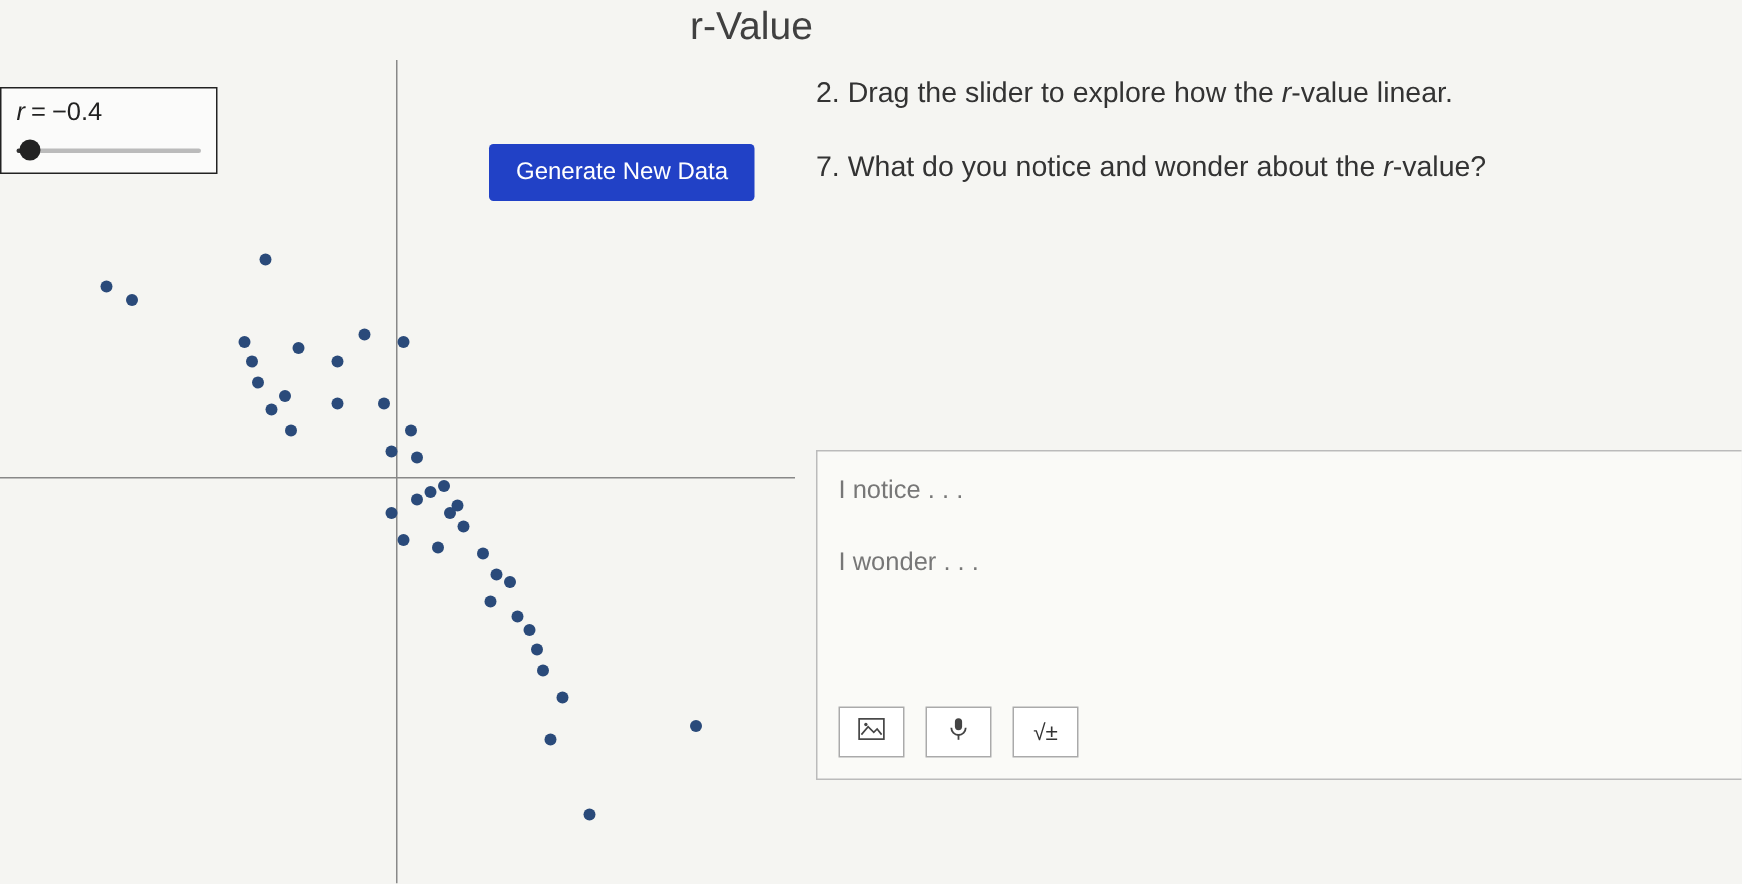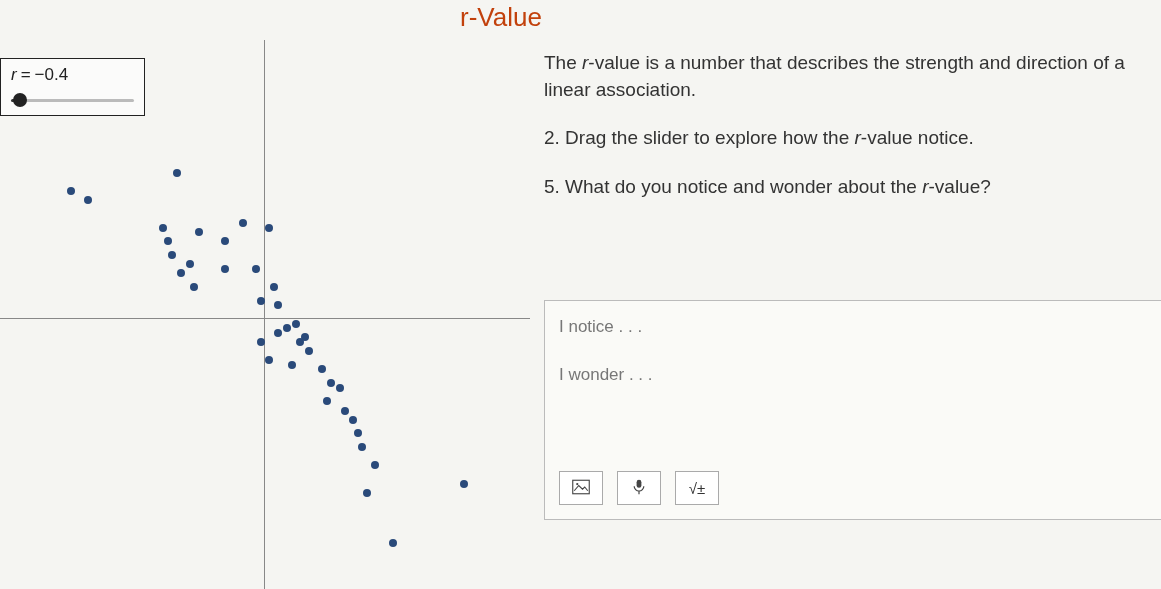--- a/index.html
+++ b/index.html
@@ -16,7 +16,7 @@
     top: 2px;
     left: 460px;
     font-size: 26px;
-    color: #c2410c;
+    color: #404040;
     font-weight: 400;
   }
   .left-panel {

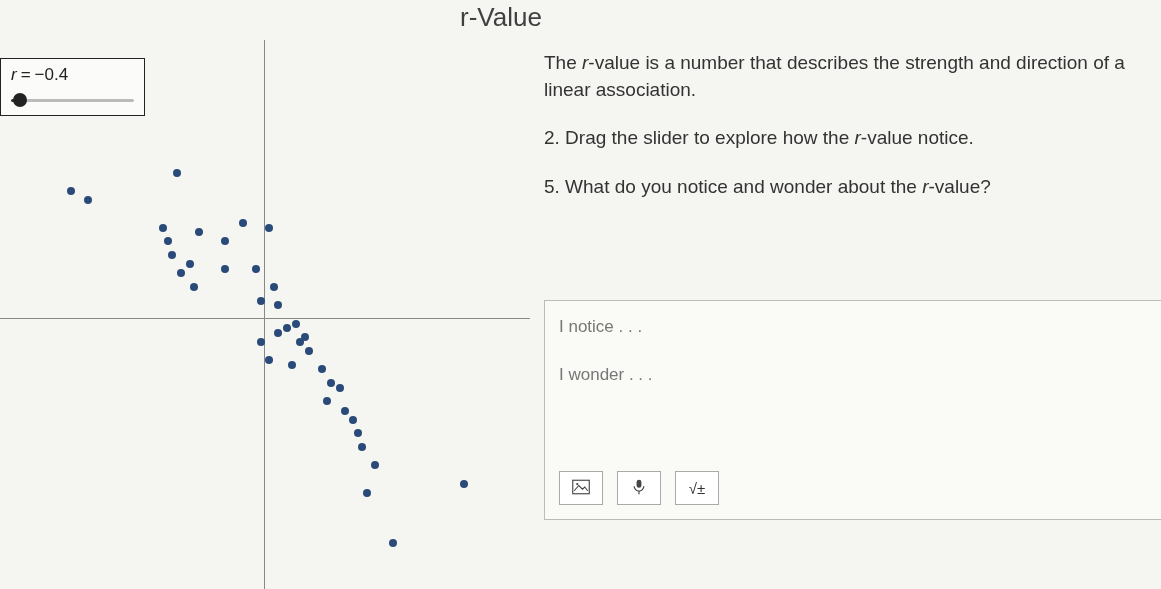--- a/index.html
+++ b/index.html
@@ -236,9 +236,6 @@
 
 <div class="right-panel">
   <p>
-    <span>The </span><span class="ital">r</span><span>-value is a number that describes the strength and direction of a linear association.</span>
-  </p>
-  <p>
     <span>2. Drag the slider to explore how the </span><span class="ital">r</span><span>-value notice.</span>
   </p>
   <p>

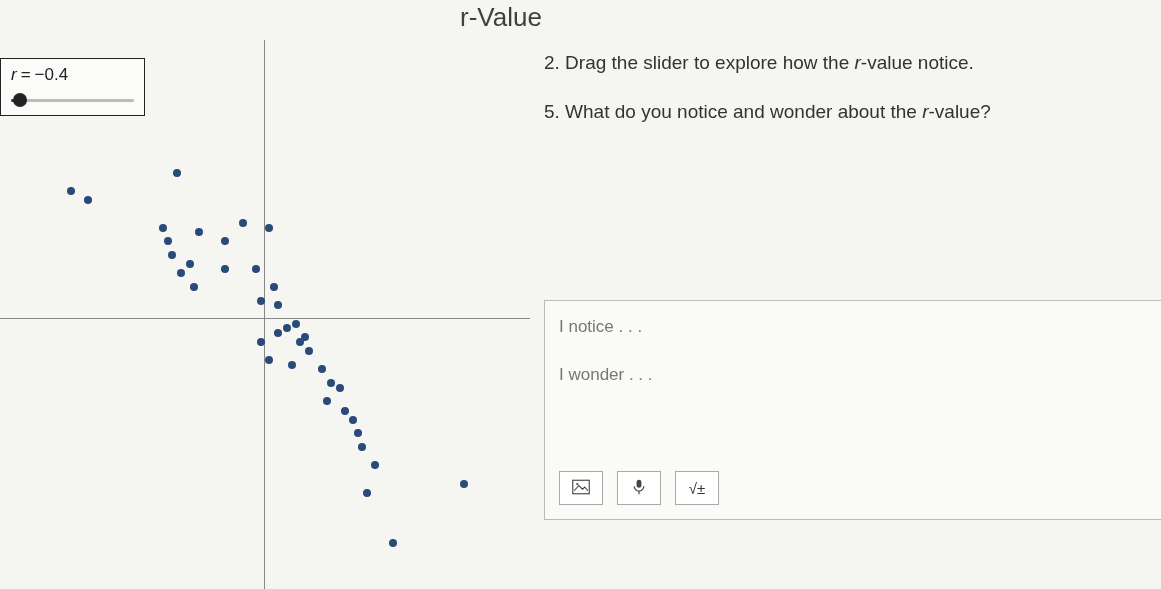--- a/index.html
+++ b/index.html
@@ -236,7 +236,7 @@
 
 <div class="right-panel">
   <p>
-    <span>2. Drag the slider to explore how the </span><span class="ital">r</span><span>-value notice.</span>
+    <span>2. Drag the slider to explore how the </span><span class="ital">r</span><span>-value linear.</span>
   </p>
   <p>
     <span>5. What do you notice and wonder about the </span><span class="ital">r</span><span>-value?</span>

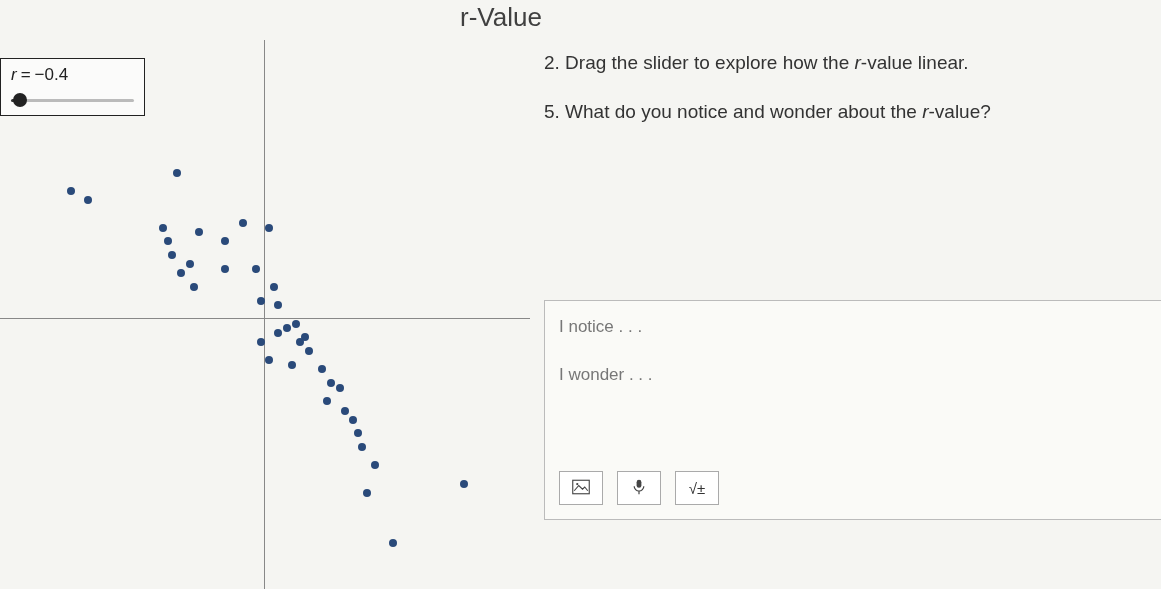--- a/index.html
+++ b/index.html
@@ -232,6 +232,7 @@
     </div>
   </div>
 
+  <button class="generate-btn">Generate New Data</button>
 </div>
 
 <div class="right-panel">

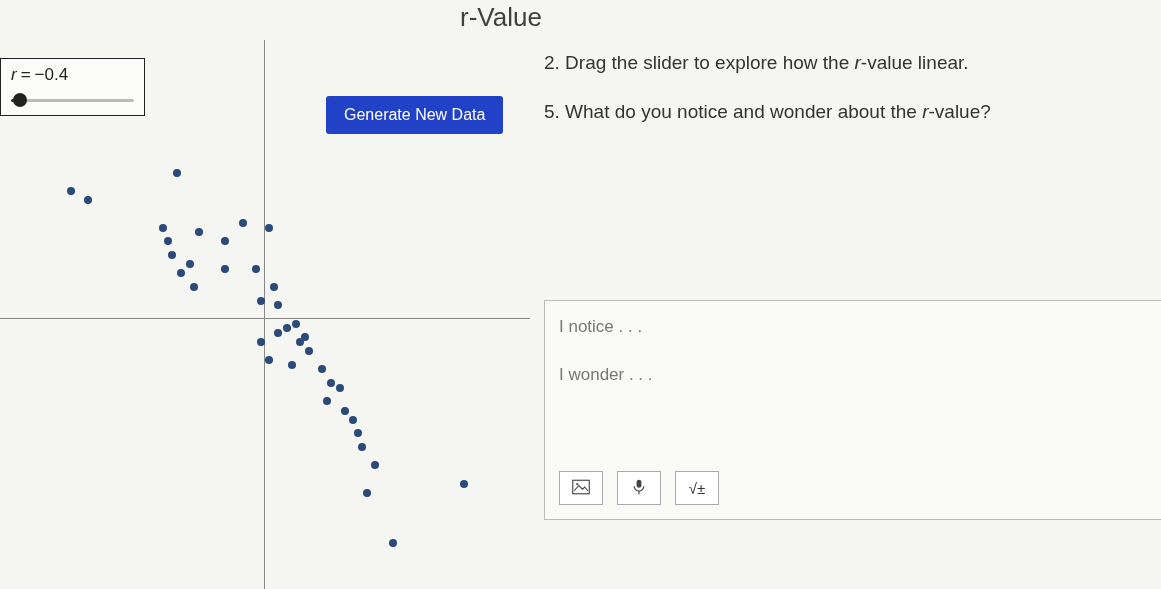--- a/index.html
+++ b/index.html
@@ -240,7 +240,7 @@
     <span>2. Drag the slider to explore how the </span><span class="ital">r</span><span>-value linear.</span>
   </p>
   <p>
-    <span>5. What do you notice and wonder about the </span><span class="ital">r</span><span>-value?</span>
+    <span>7. What do you notice and wonder about the </span><span class="ital">r</span><span>-value?</span>
   </p>
 </div>
 

